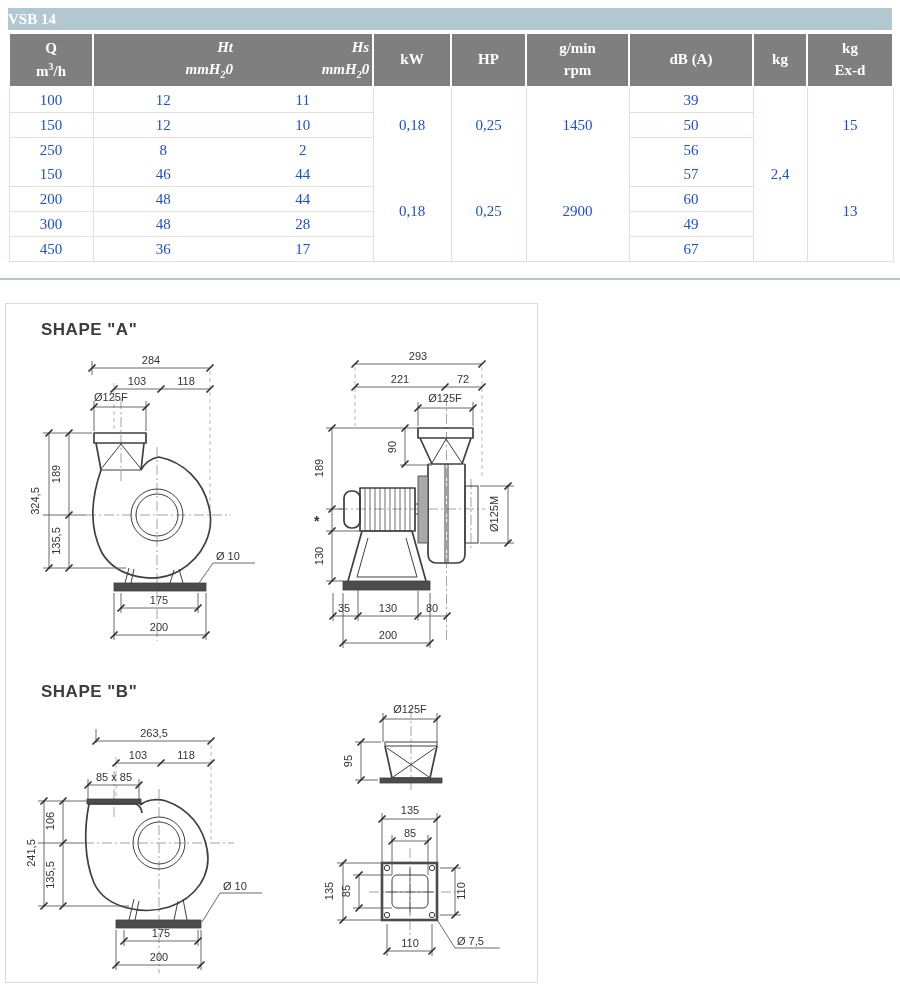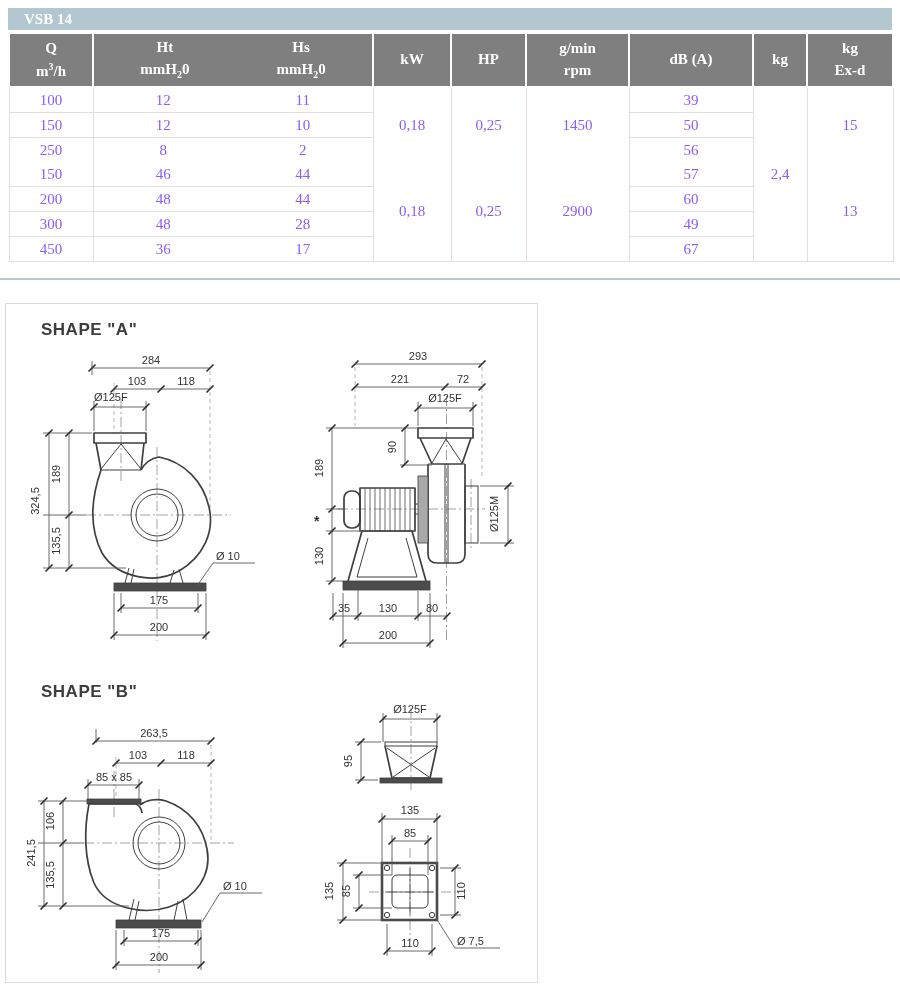--- a/index.html
+++ b/index.html
@@ -9,7 +9,7 @@
   
   .tablewrap { position:absolute; left:8px; top:8px; width:884px; }
   .titlebar { background:#b3c7d1; color:#fff; font-weight:bold; font-size:15px;
-              height:22px; line-height:22px; padding-left:16px; box-sizing:border-box; }
+              height:22px; line-height:22px; box-sizing:border-box; }
   table.spec { border-collapse:collapse; width:884px; table-layout:fixed; margin-top:2px; }
   table.spec th { background:#7f7f7f; color:#fff; border:2px solid #fff;
                   font-size:15px; font-weight:bold; height:52px; padding:0;

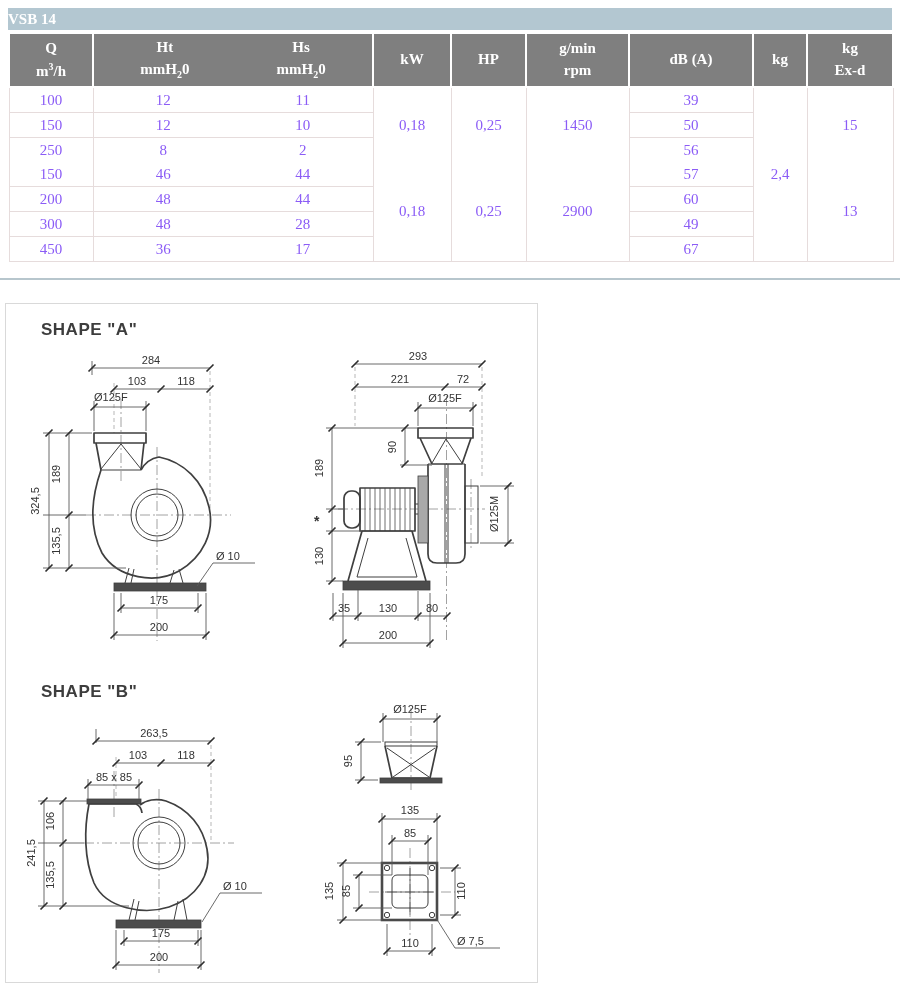--- a/index.html
+++ b/index.html
@@ -21,7 +21,7 @@
   table.spec td.nr { border-right:none; }
   table.spec td.nl { border-left:none; }
   table.spec sup, table.spec sub { font-size:10px; }
-  .hth { display:inline-block; width:49%; text-align:center; vertical-align:middle; }
+  .hth { display:inline-block; width:49%; text-align:right; vertical-align:middle;font-style:italic; }
 
   
   .sep { position:absolute; top:278px; left:0; width:900px; height:2px; background:#b7c6cd; }

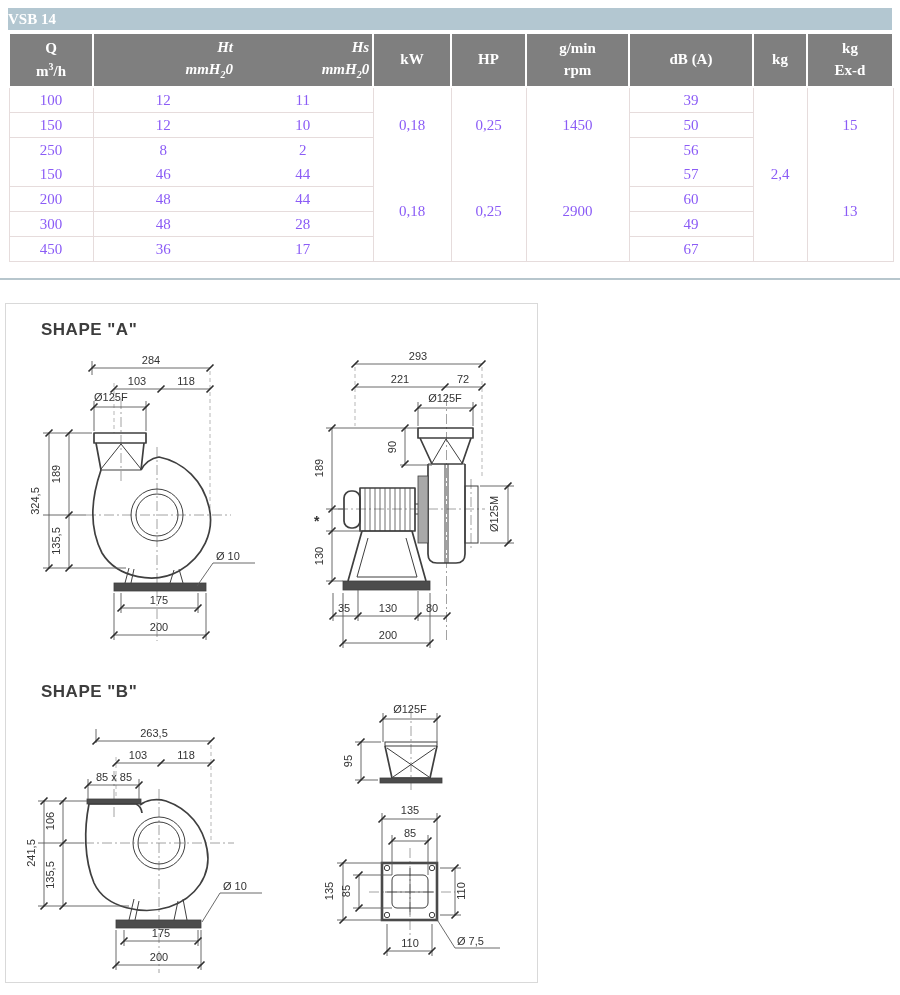--- a/index.html
+++ b/index.html
@@ -16,7 +16,7 @@
                   text-align:center; vertical-align:middle; line-height:1.45; }
   table.spec td { border-left:1px solid #e6dcdc; border-right:1px solid #e6dcdc;
                   border-top:none; border-bottom:none; text-align:center;
-                  font-size:15px; color:#8b5cf6; height:24px; padding:0; }
+                  font-size:15px; color:#1d4ed8; height:24px; padding:0; }
   table.spec td.bb { border-bottom:1px solid #e6dcdc; }
   table.spec td.nr { border-right:none; }
   table.spec td.nl { border-left:none; }

